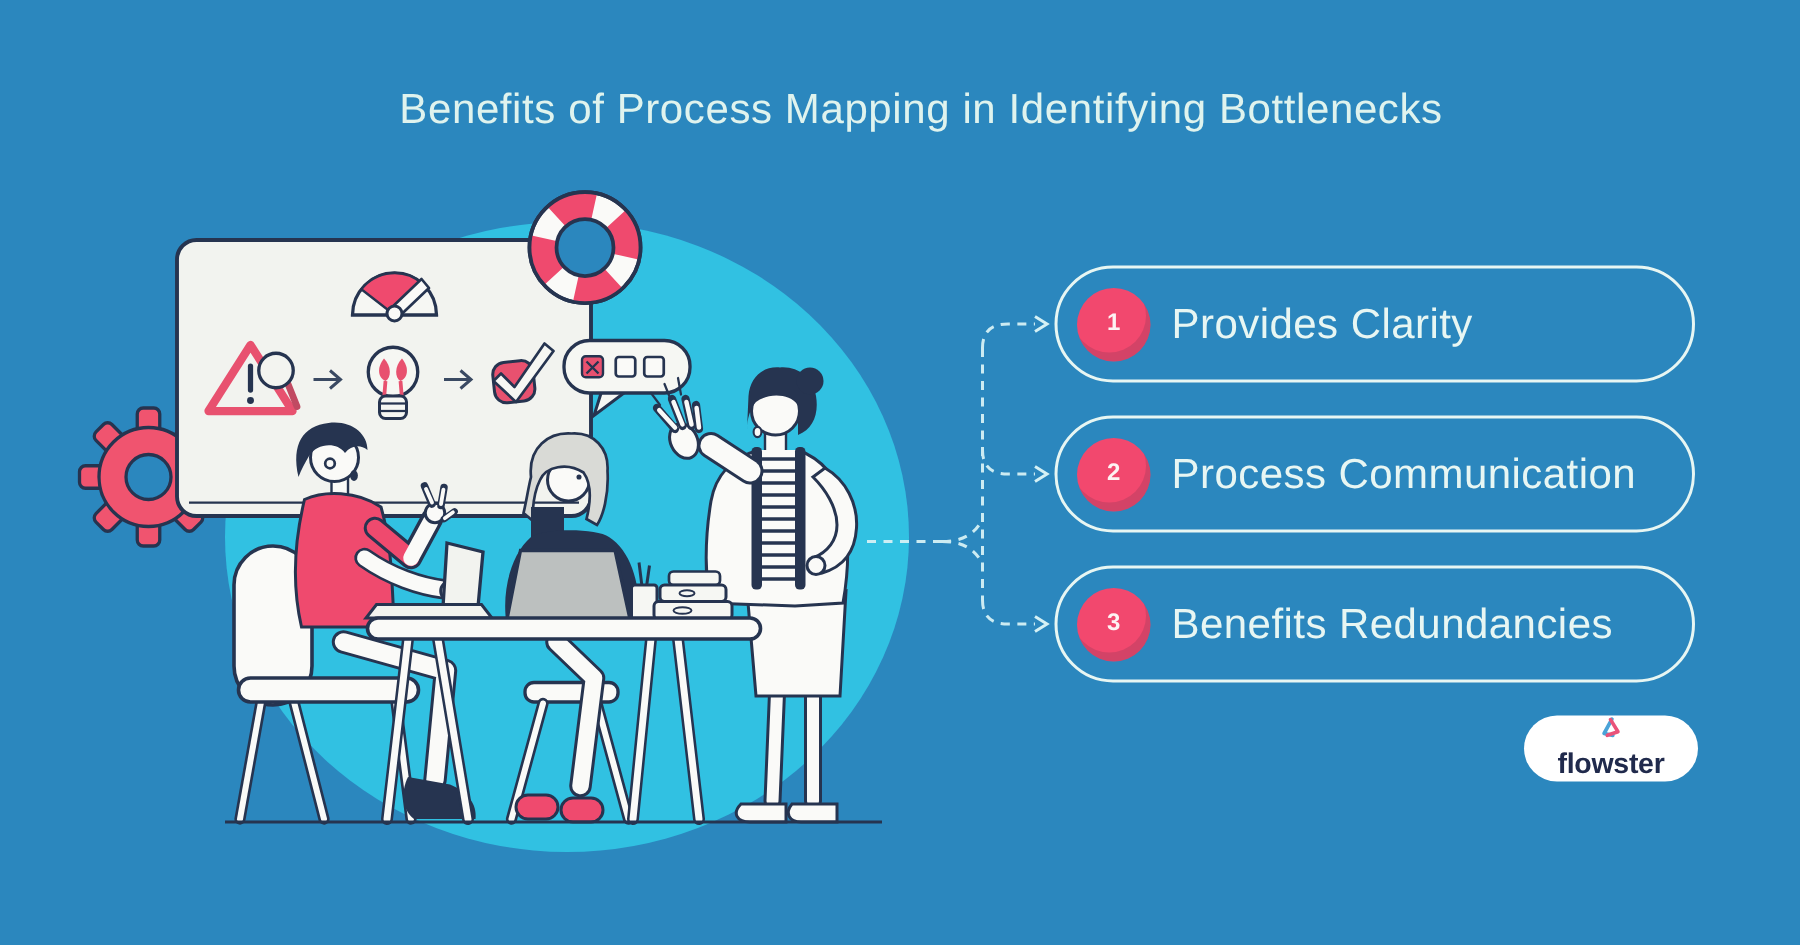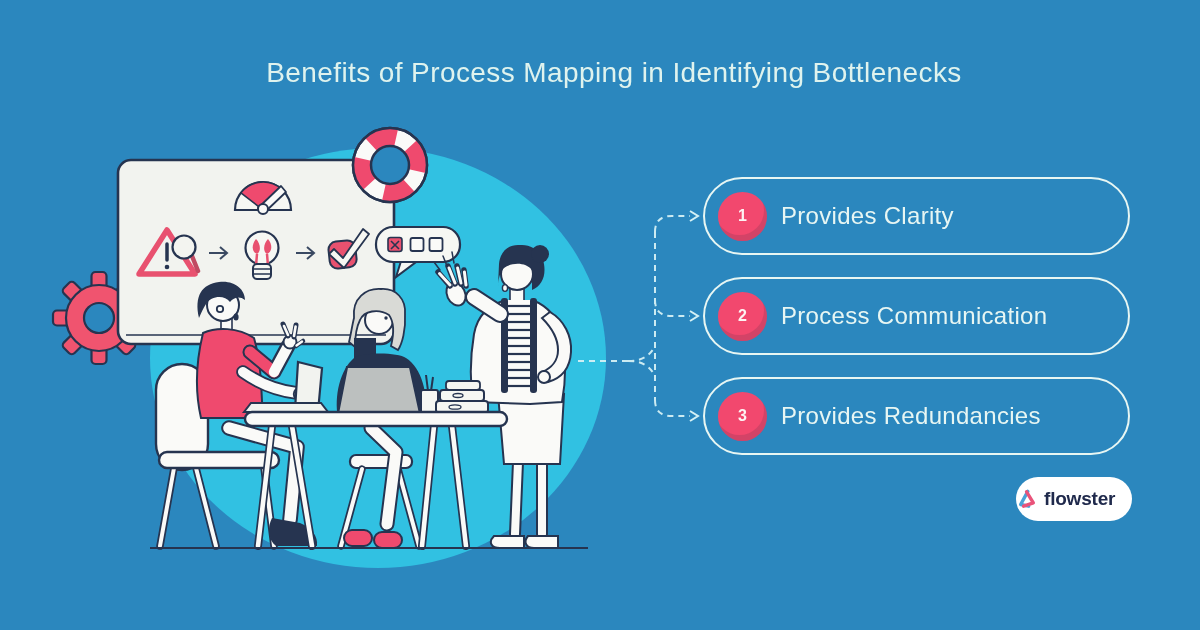--- a/index.html
+++ b/index.html
@@ -26,7 +26,7 @@
     display:flex;align-items:center;justify-content:center;flex:0 0 auto;
   }
   .pill .label{
-    font-size:24px;font-weight:400;letter-spacing:.3px;color:#E7F6F3;white-space:nowrap;
+    font-size:28px;font-weight:400;letter-spacing:.3px;color:#E7F6F3;white-space:nowrap;
   }
   .pill1{top:177px}.pill2{top:277px}.pill3{top:377px}
   .logo-pill{

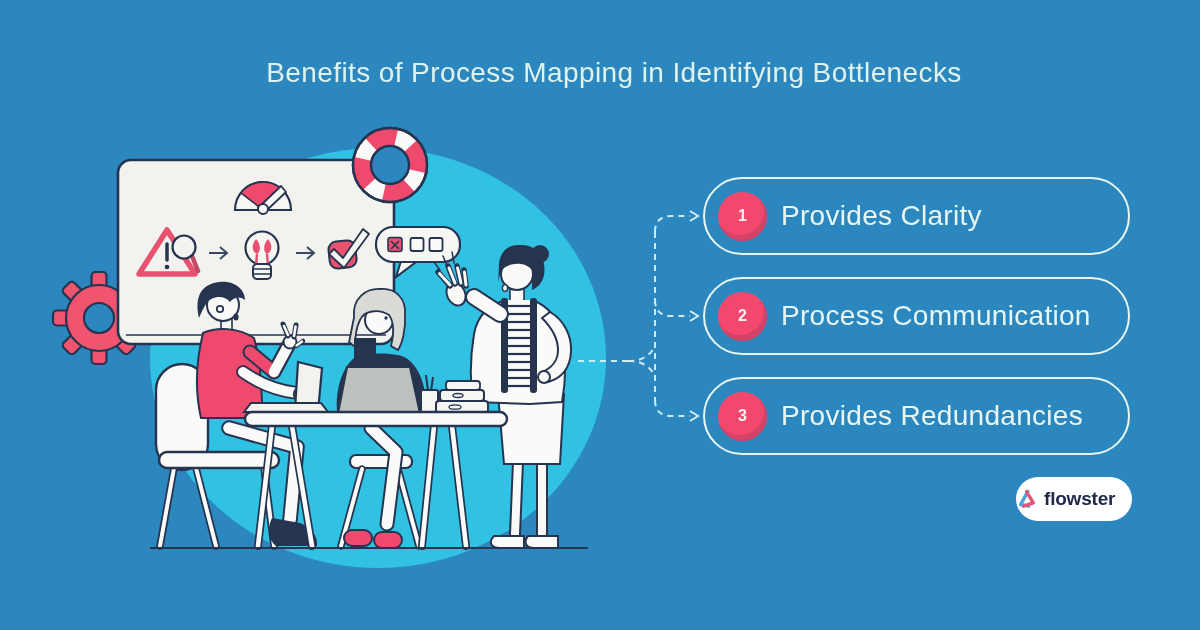--- a/index.html
+++ b/index.html
@@ -320,7 +320,7 @@
   </div>
   <div class="pill pill3">
     <div class="num">3</div>
-    <div class="label">Provides Redundancies</div>
+    <div class="label">Benefits Redundancies</div>
   </div>
 
   <div class="logo-pill">

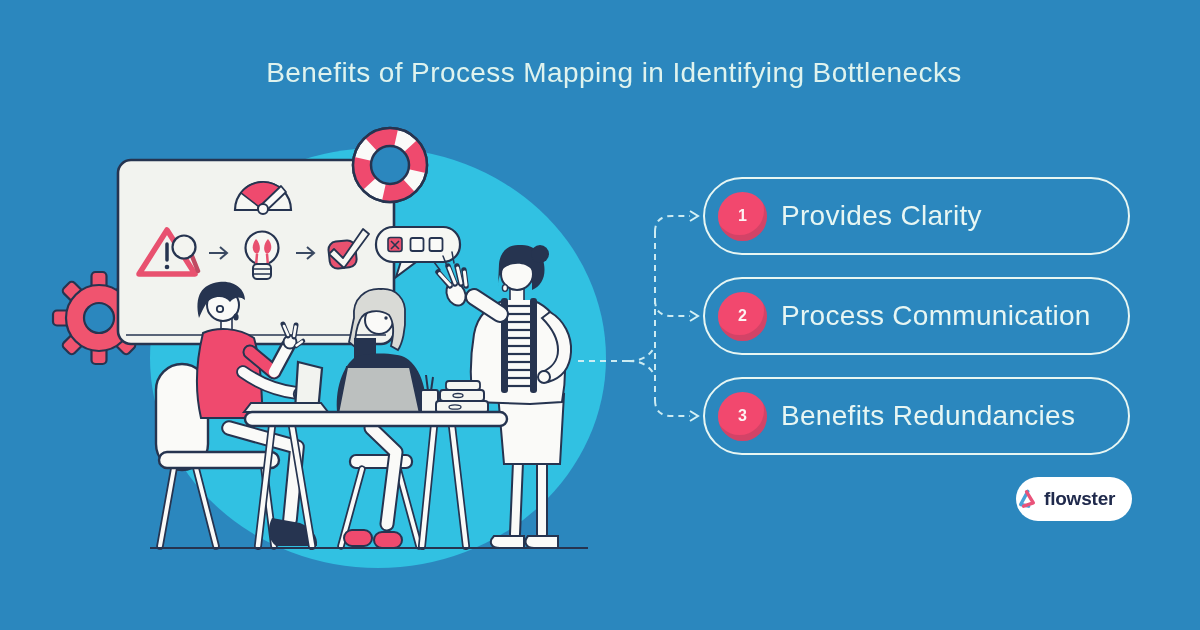--- a/index.html
+++ b/index.html
@@ -32,7 +32,7 @@
   .logo-pill{
     position:absolute;left:1016px;top:477px;width:116px;height:44px;
     background:#FFFFFF;border-radius:22px;
-    display:flex;align-items:center;gap:6px;
+    display:flex;align-items:center;gap:6px;flex-direction:column;
   }
   .logo-text{font-size:19px;font-weight:700;color:#202A4C;letter-spacing:-.2px;}
 </style>

